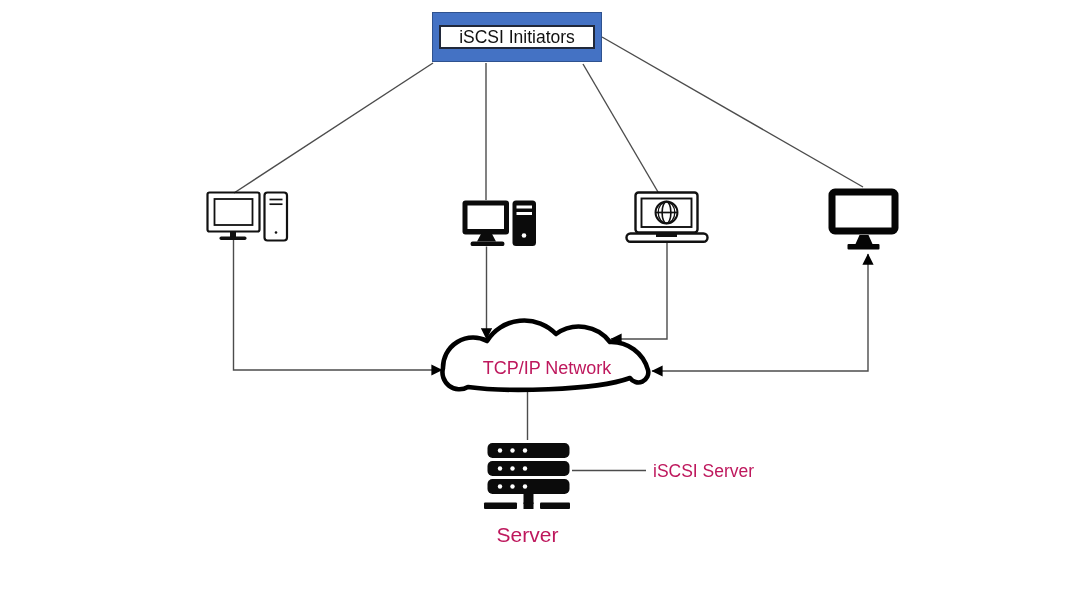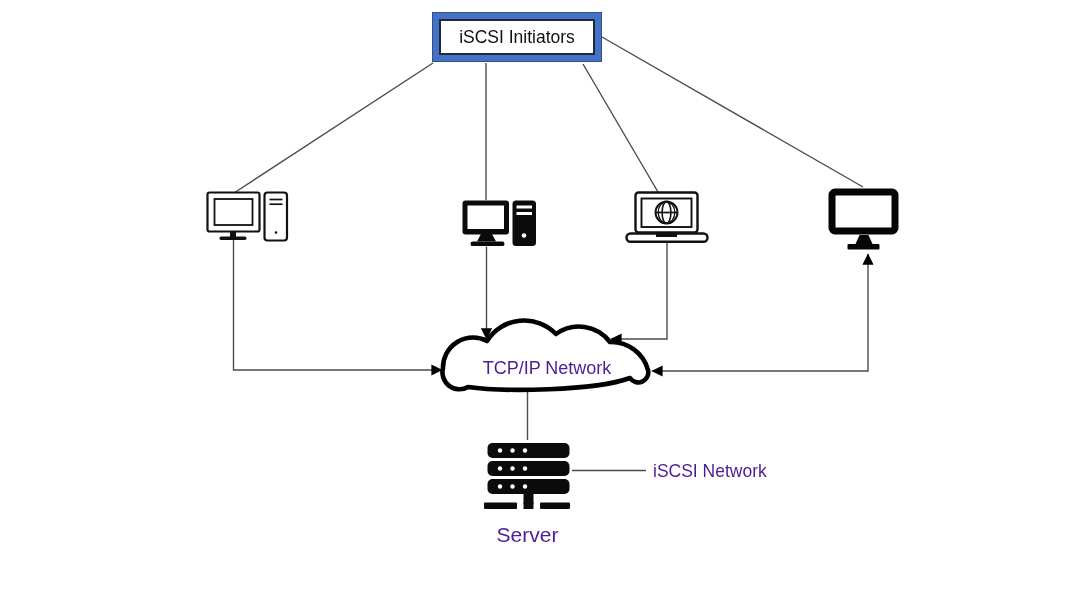--- a/index.html
+++ b/index.html
@@ -32,7 +32,7 @@
     justify-content: center;
   }
   .initiators-inner {
-    width: 156px; height: 36px;
+    width: 156px; height: 24px;
     background: #ffffff;
     border: 2px solid #20283a;
     box-sizing: border-box;

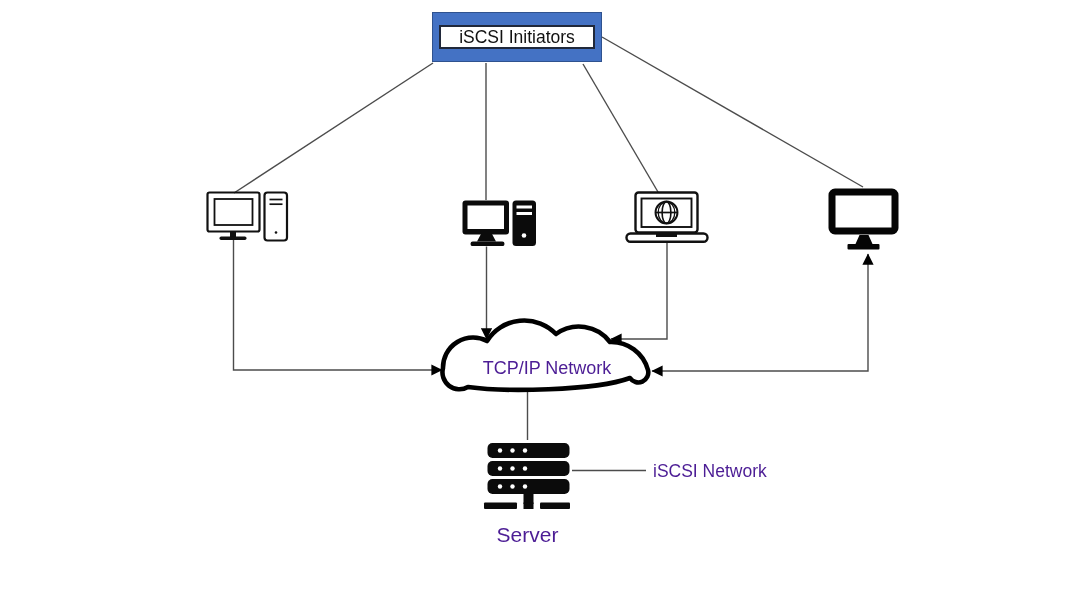--- a/index.html
+++ b/index.html
@@ -17,7 +17,7 @@
   }
   .label {
     position: absolute;
-    color: #4c1d95;
+    color: #be185d;
     white-space: nowrap;
   }
   .initiators-box {

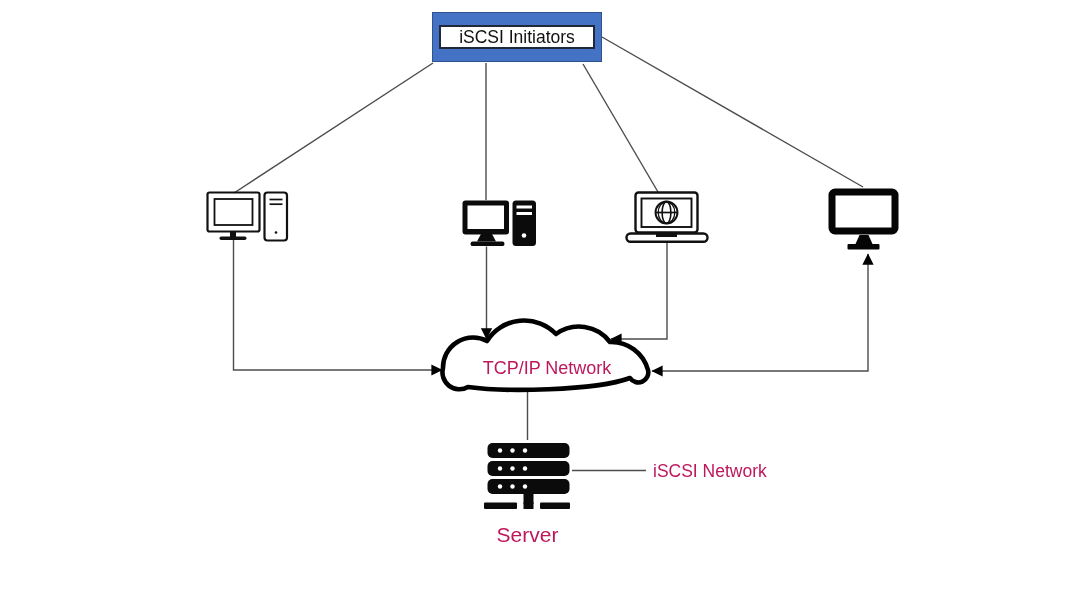--- a/index.html
+++ b/index.html
@@ -167,7 +167,7 @@
 
   <div class="label server-label">Server</div>
 
-  <div class="label target-label">iSCSI Network</div>
+  <div class="label target-label">iSCSI Server</div>
 
 </div>
 

